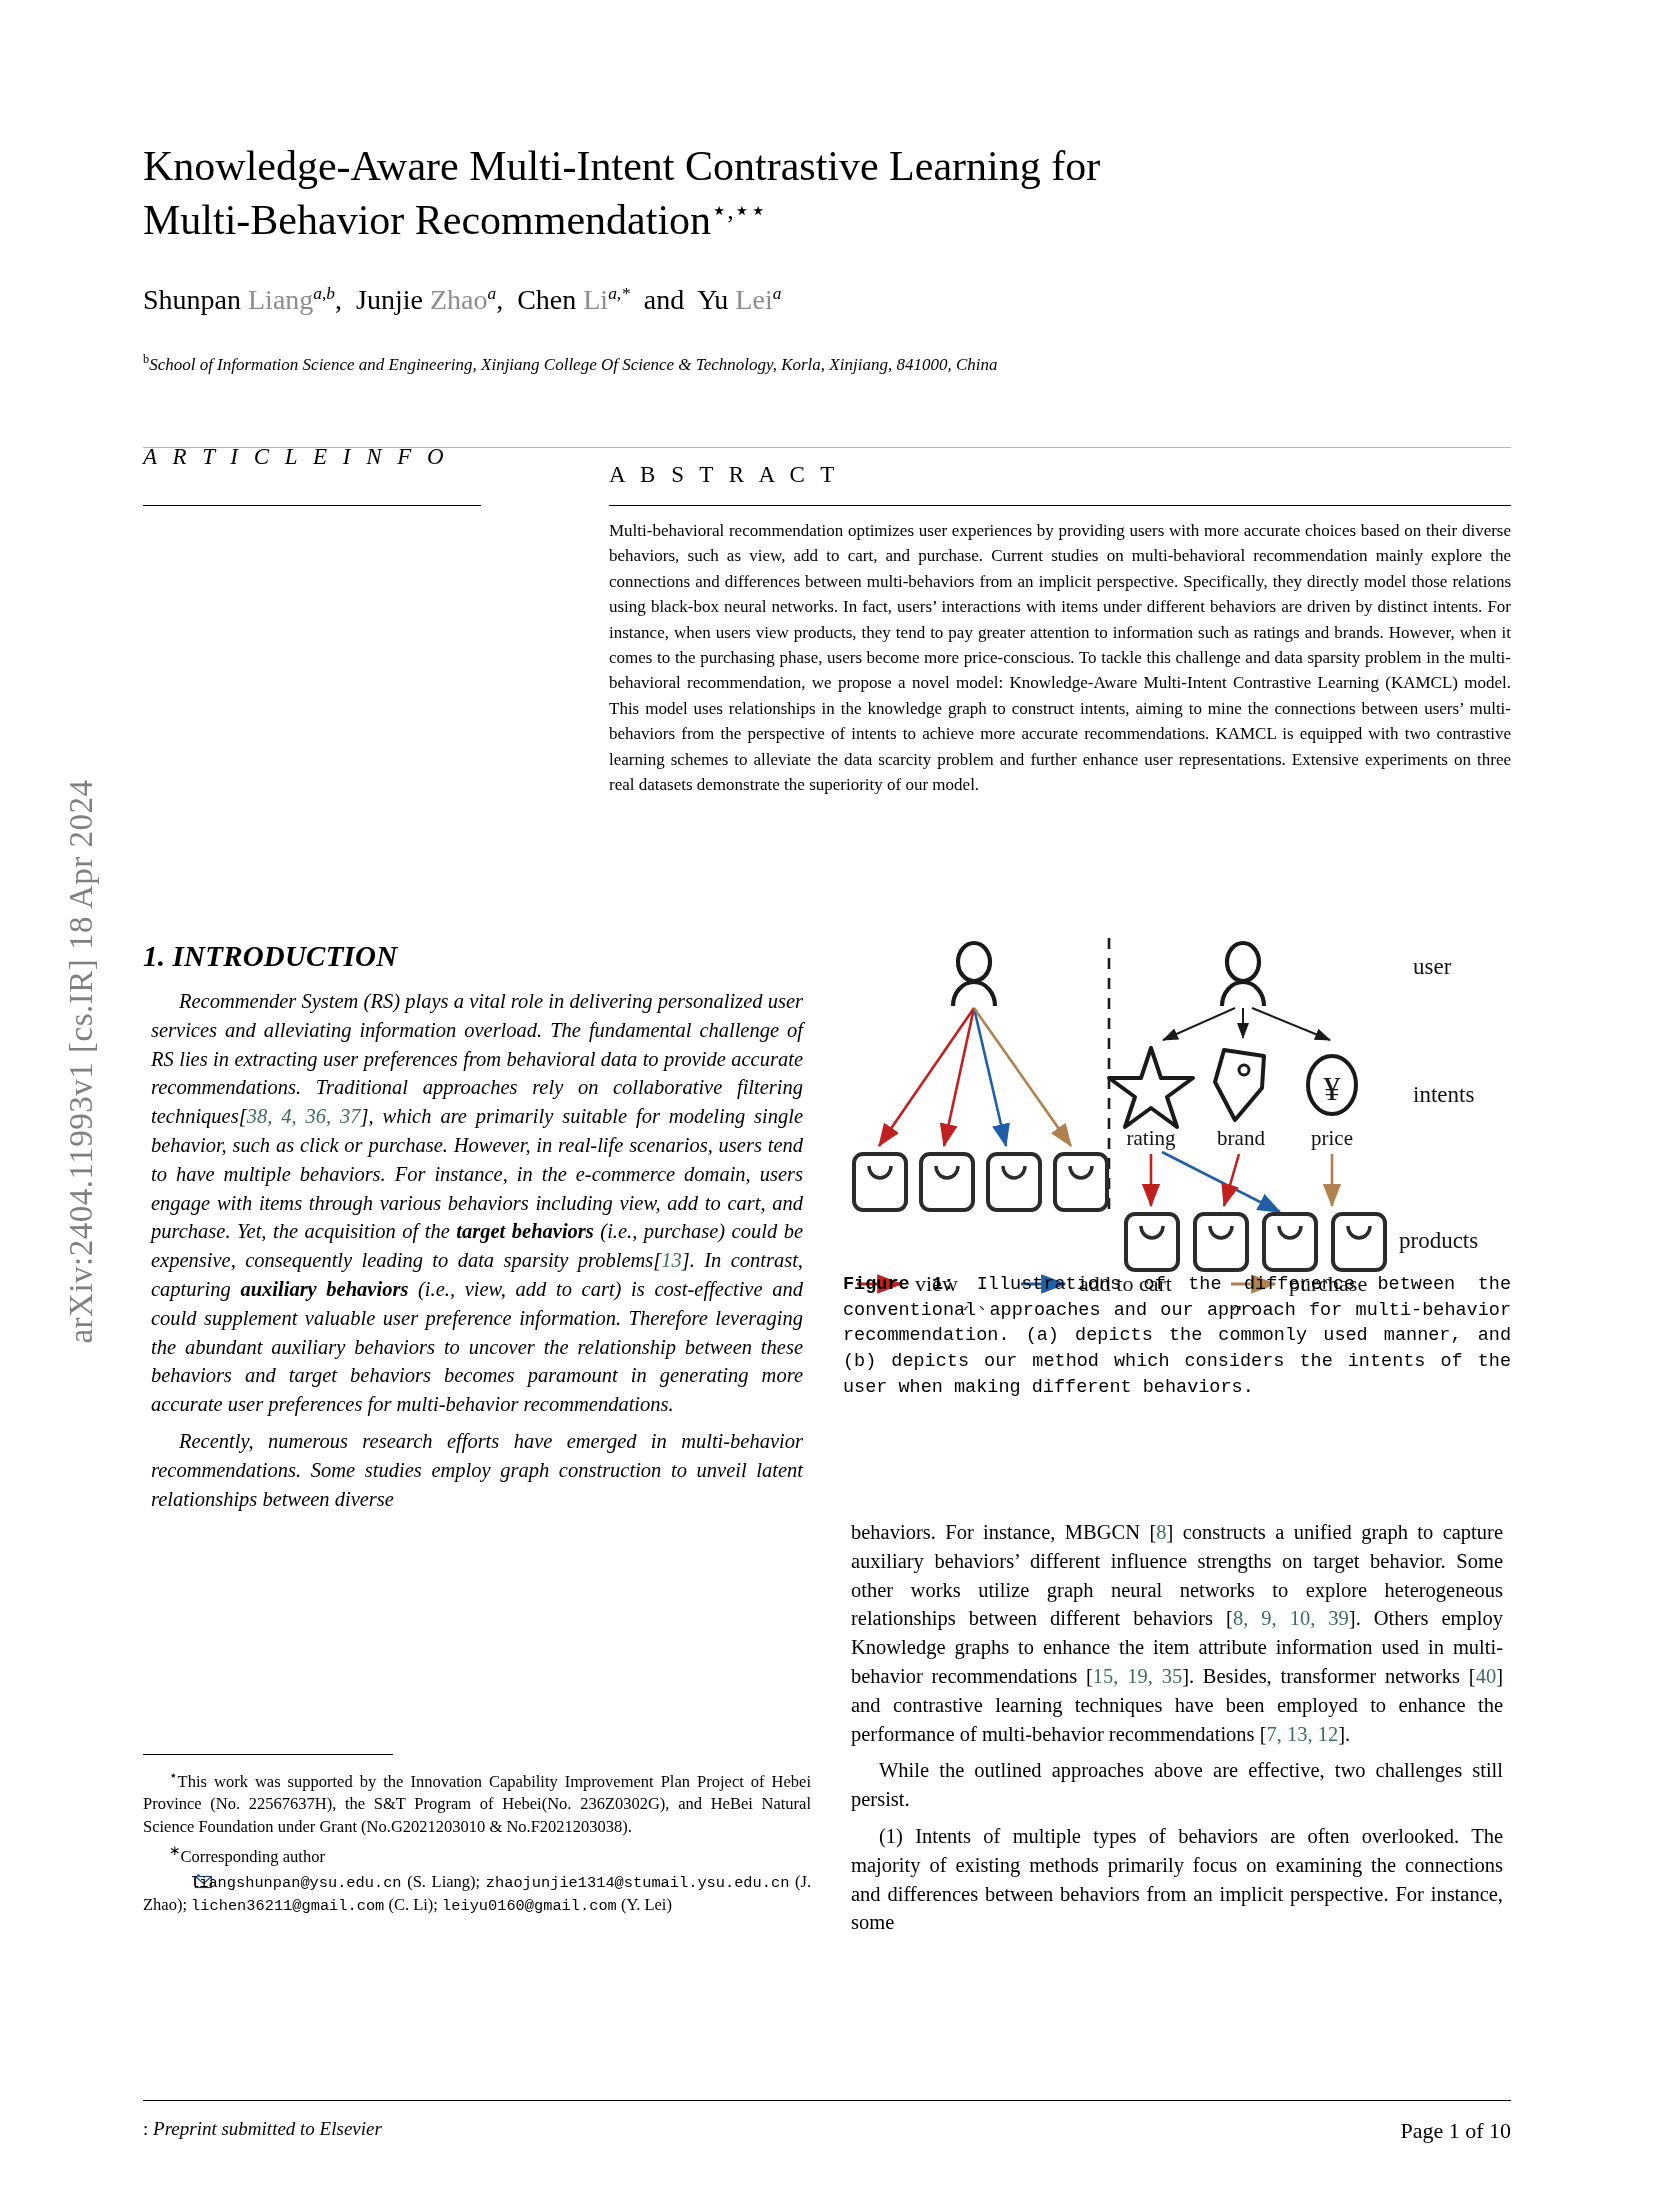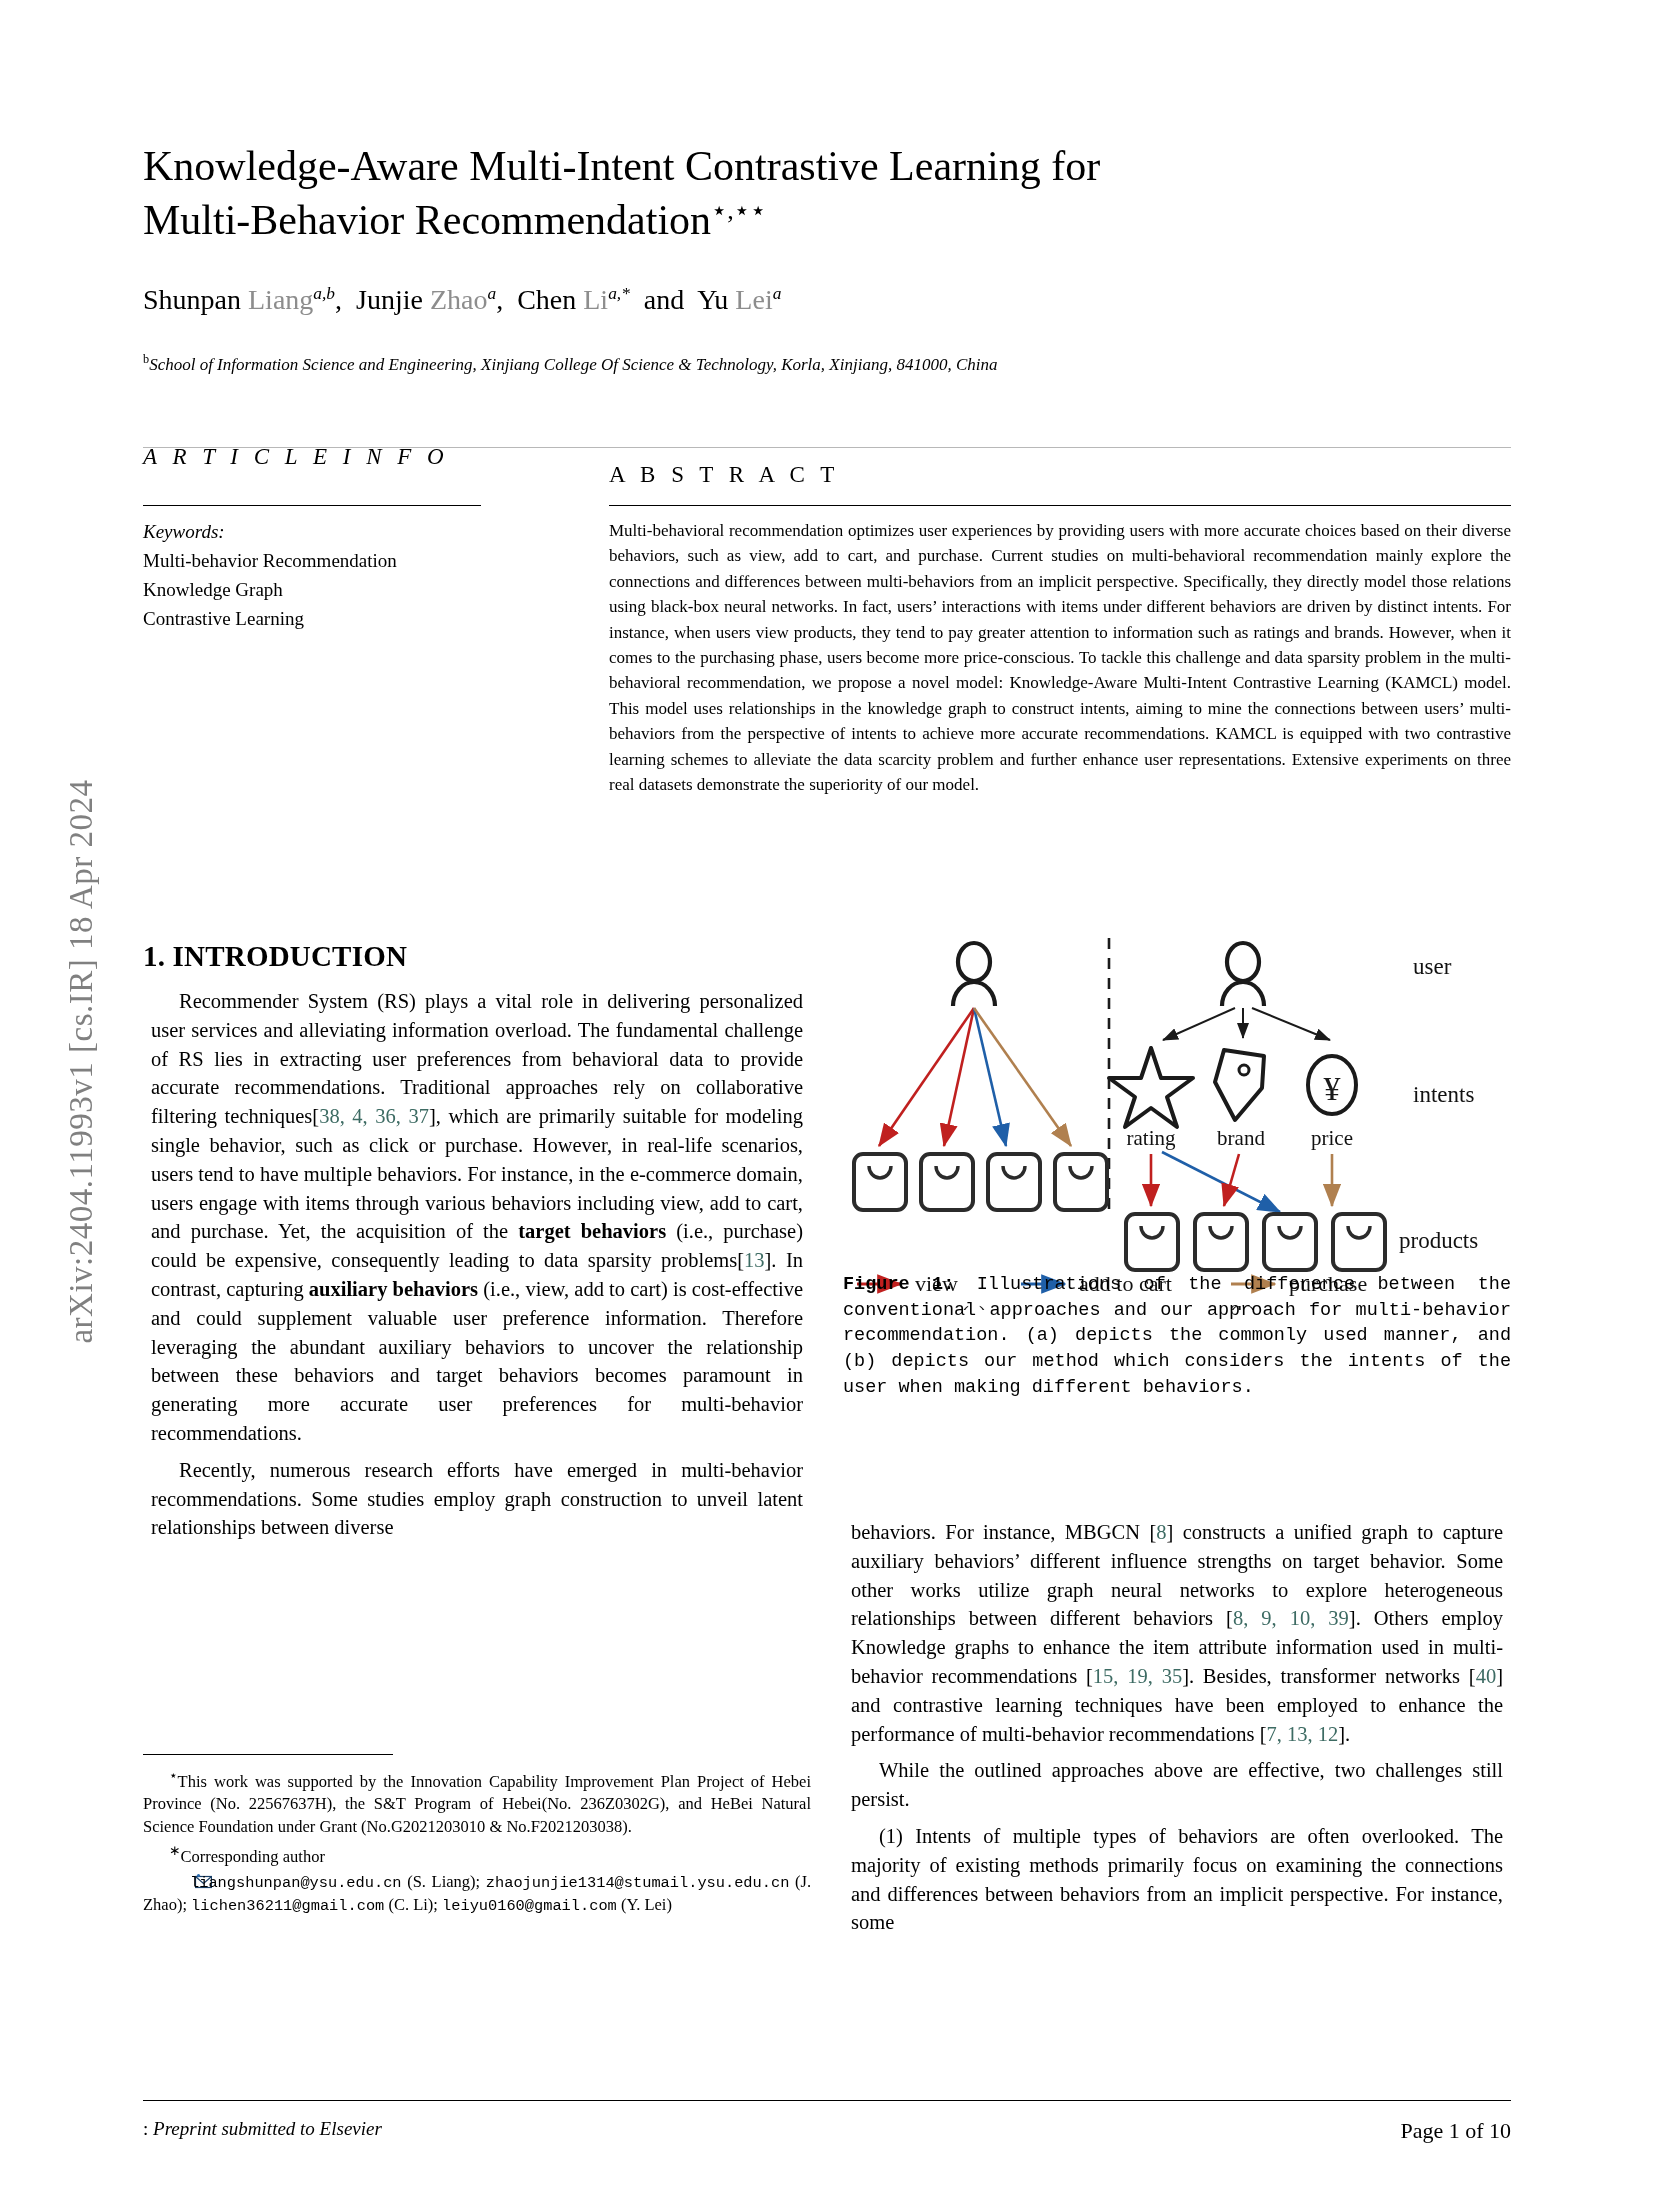--- a/index.html
+++ b/index.html
@@ -163,12 +163,6 @@
 
   <div class="sec-head ai-head">A R T I C L E   I N F O</div>
   <div class="rule-ai"></div>
-  <div class="keywords">
-    <div class="kw-title">Keywords:</div>
-    <div>Multi-behavior Recommendation</div>
-    <div>Knowledge Graph</div>
-    <div>Contrastive Learning</div>
-  </div>
 
   <div class="sec-head ab-head">A B S T R A C T</div>
   <div class="rule-ab"></div>

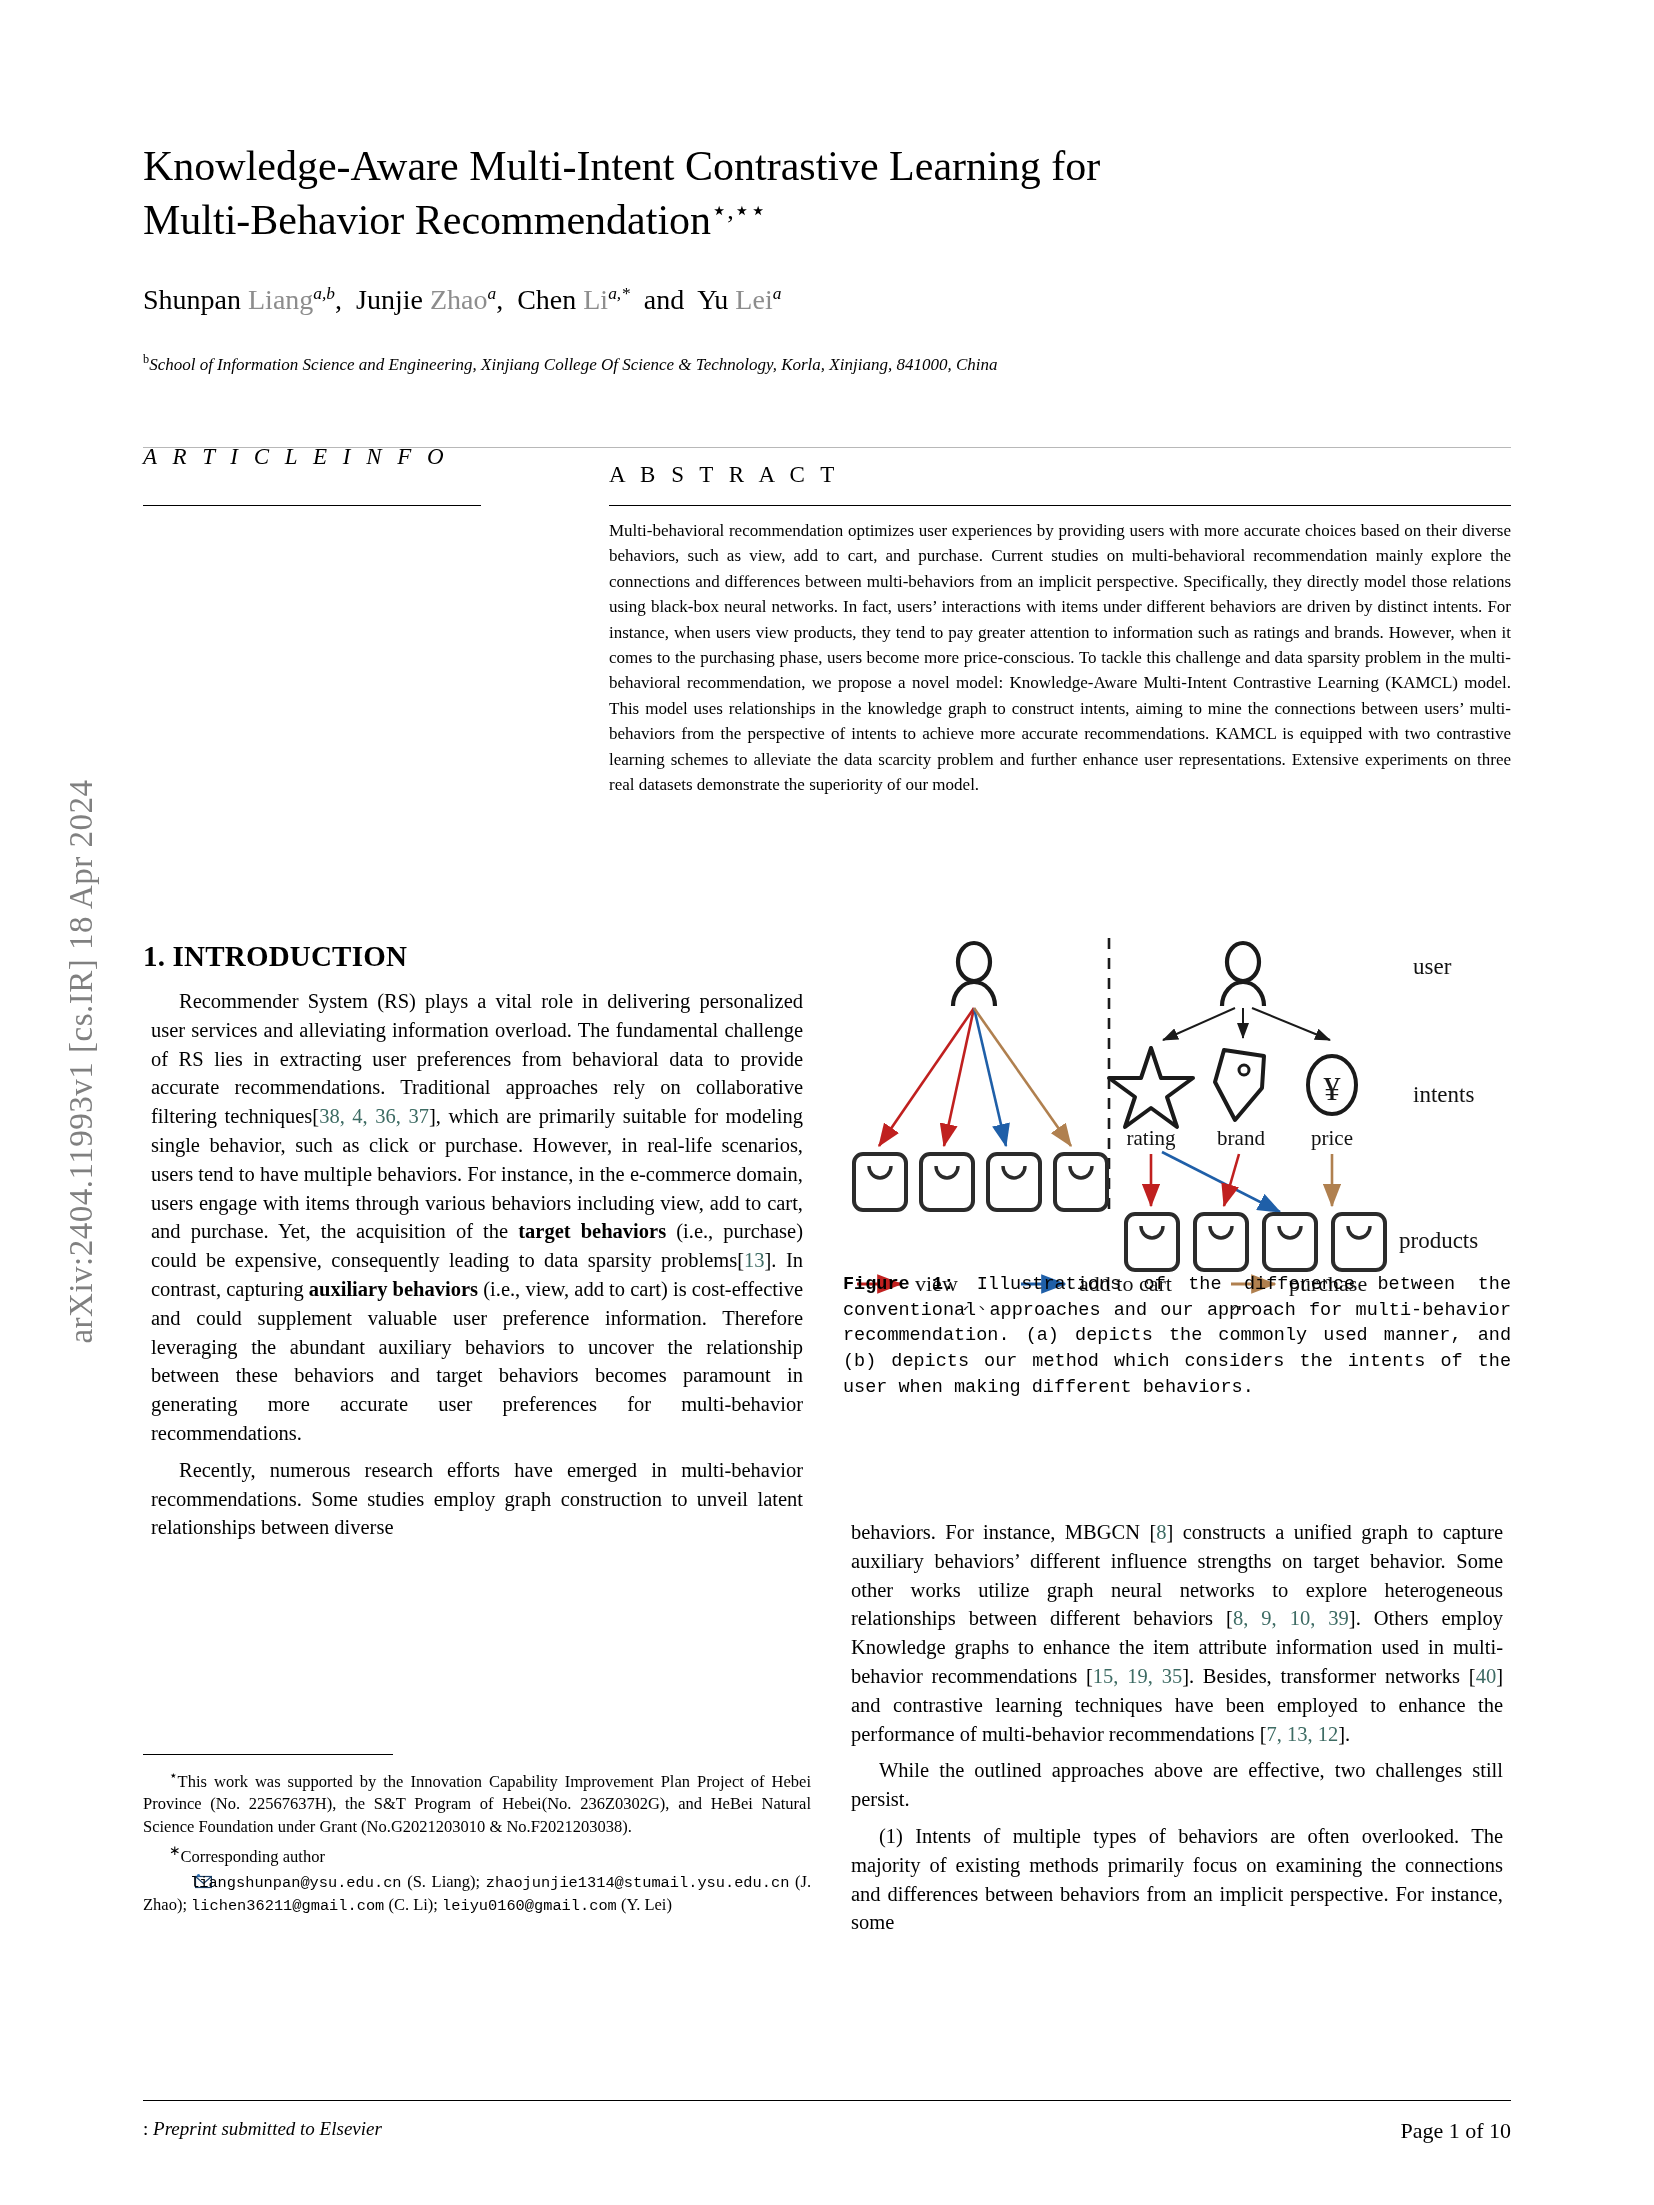--- a/index.html
+++ b/index.html
@@ -82,7 +82,7 @@
 
   
   .col{ position:absolute; width:668px; }
-  .col-left{ left:143px; top:940px; }
+  .col-left{ left:143px; top:940px;font-style:italic; }
 
   h2.section{
     font-size:29px; font-weight:bold; margin:0 0 14px 0;

